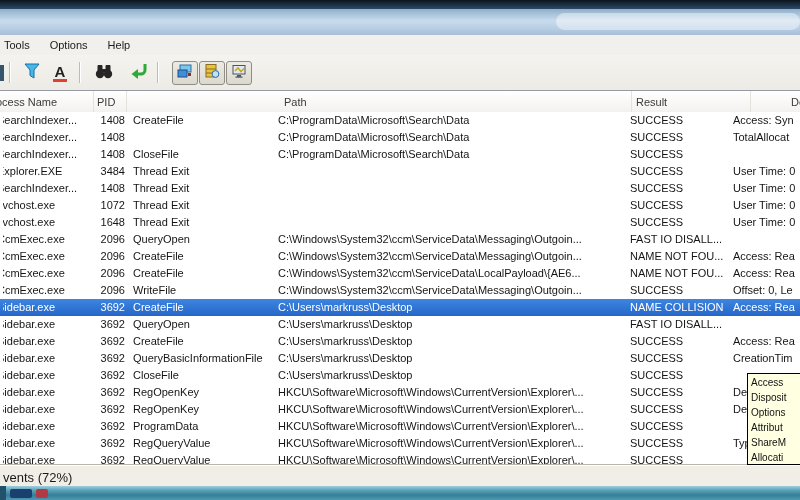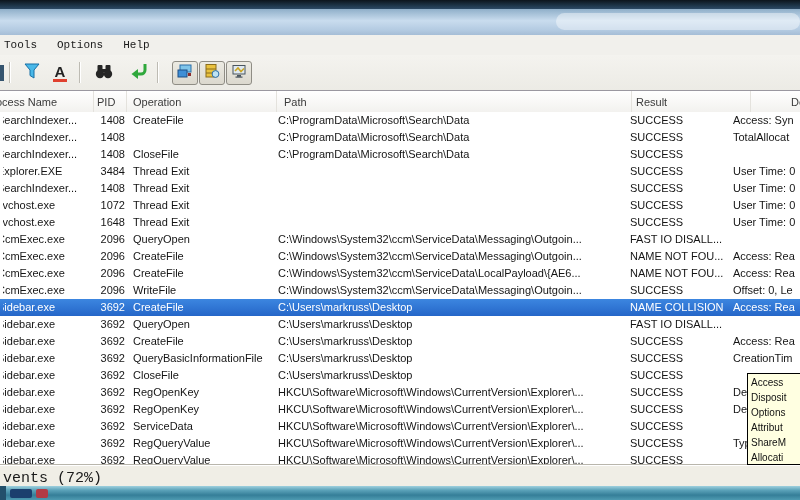--- a/index.html
+++ b/index.html
@@ -24,7 +24,7 @@
 
   
   .menubar{position:absolute;left:0;top:35px;width:800px;height:20px;
-    background:#f1f0ec;display:flex;align-items:center;font-family:Liberation Mono, monospace;}
+    background:#f1f0ec;display:flex;align-items:center;}
   .menu-item{font-size:11px;color:#1a1a1a;padding:3px 10px;white-space:nowrap;}
   .menu-item.cut{margin-left:-6px;}
 

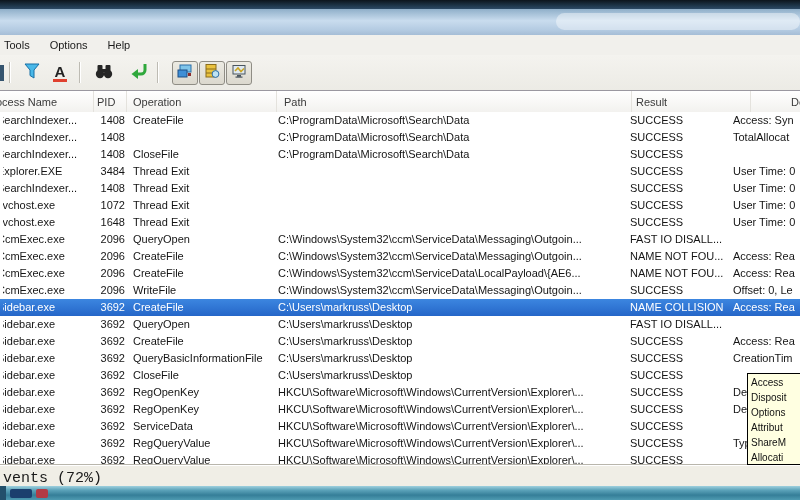--- a/index.html
+++ b/index.html
@@ -179,7 +179,6 @@
   <div class="header-row">
     <div class="hcell h-process">Process Name</div>
     <div class="hcell h-pid">PID</div>
-    <div class="hcell h-operation">Operation</div>
     <div class="hcell h-path">Path</div>
     <div class="hcell h-result">Result</div>
     <div class="hcell h-detail">Detail</div>

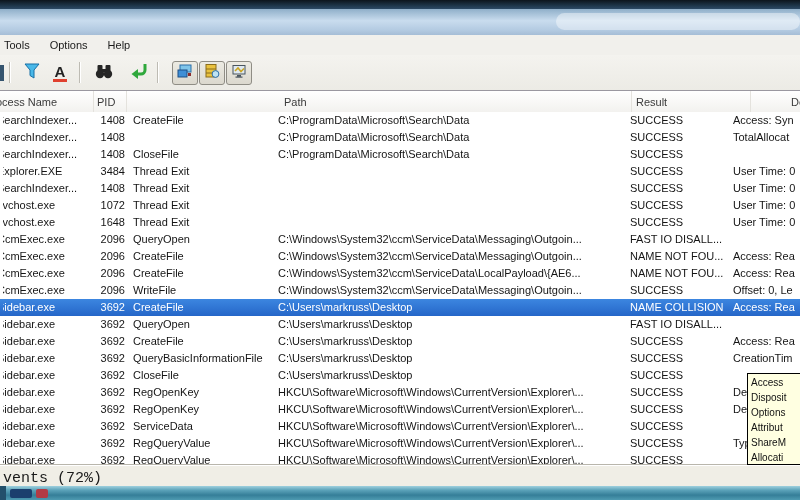--- a/index.html
+++ b/index.html
@@ -331,7 +331,7 @@
       <div class="row" style="top: 306px;">
         <div class="cell c-process">Sidebar.exe</div>
         <div class="cell c-pid">3692</div>
-        <div class="cell c-operation">ServiceData</div>
+        <div class="cell c-operation">ProgramData</div>
         <div class="cell c-path">HKCU\Software\Microsoft\Windows\CurrentVersion\Explorer\...</div>
         <div class="cell c-result">SUCCESS</div>
         <div class="cell c-detail"></div>

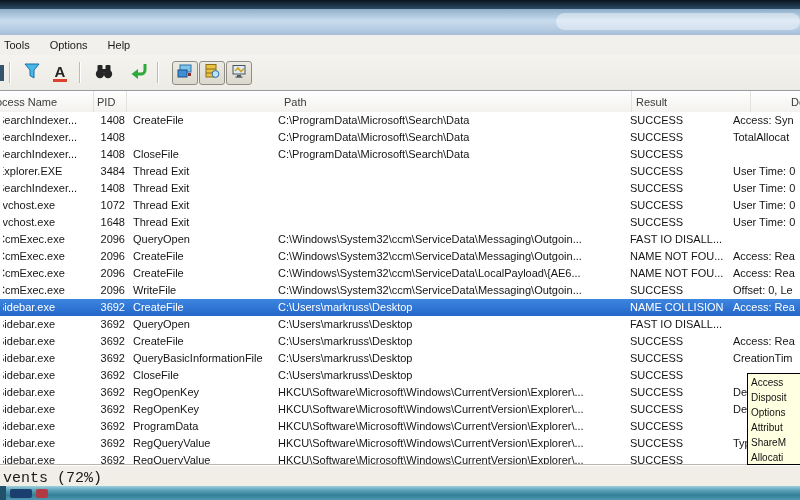--- a/index.html
+++ b/index.html
@@ -78,7 +78,7 @@
   
   .statusbar{position:absolute;left:0;top:464px;width:800px;height:22px;
     background:#f0eee6;border-top:1px solid #b9b6ac;box-shadow:inset 0 1px 0 #ffffff;}
-  .status-text{position:absolute;left:3px;top:5px;font-size:15px;color:#1a1a1a;white-space:nowrap;font-family:Liberation Mono, monospace;}
+  .status-text{position:absolute;left:3px;top:5px;font-size:13px;color:#1a1a1a;white-space:nowrap;}
 
   
   .taskbar{position:absolute;left:0;top:486px;width:800px;height:14px;

